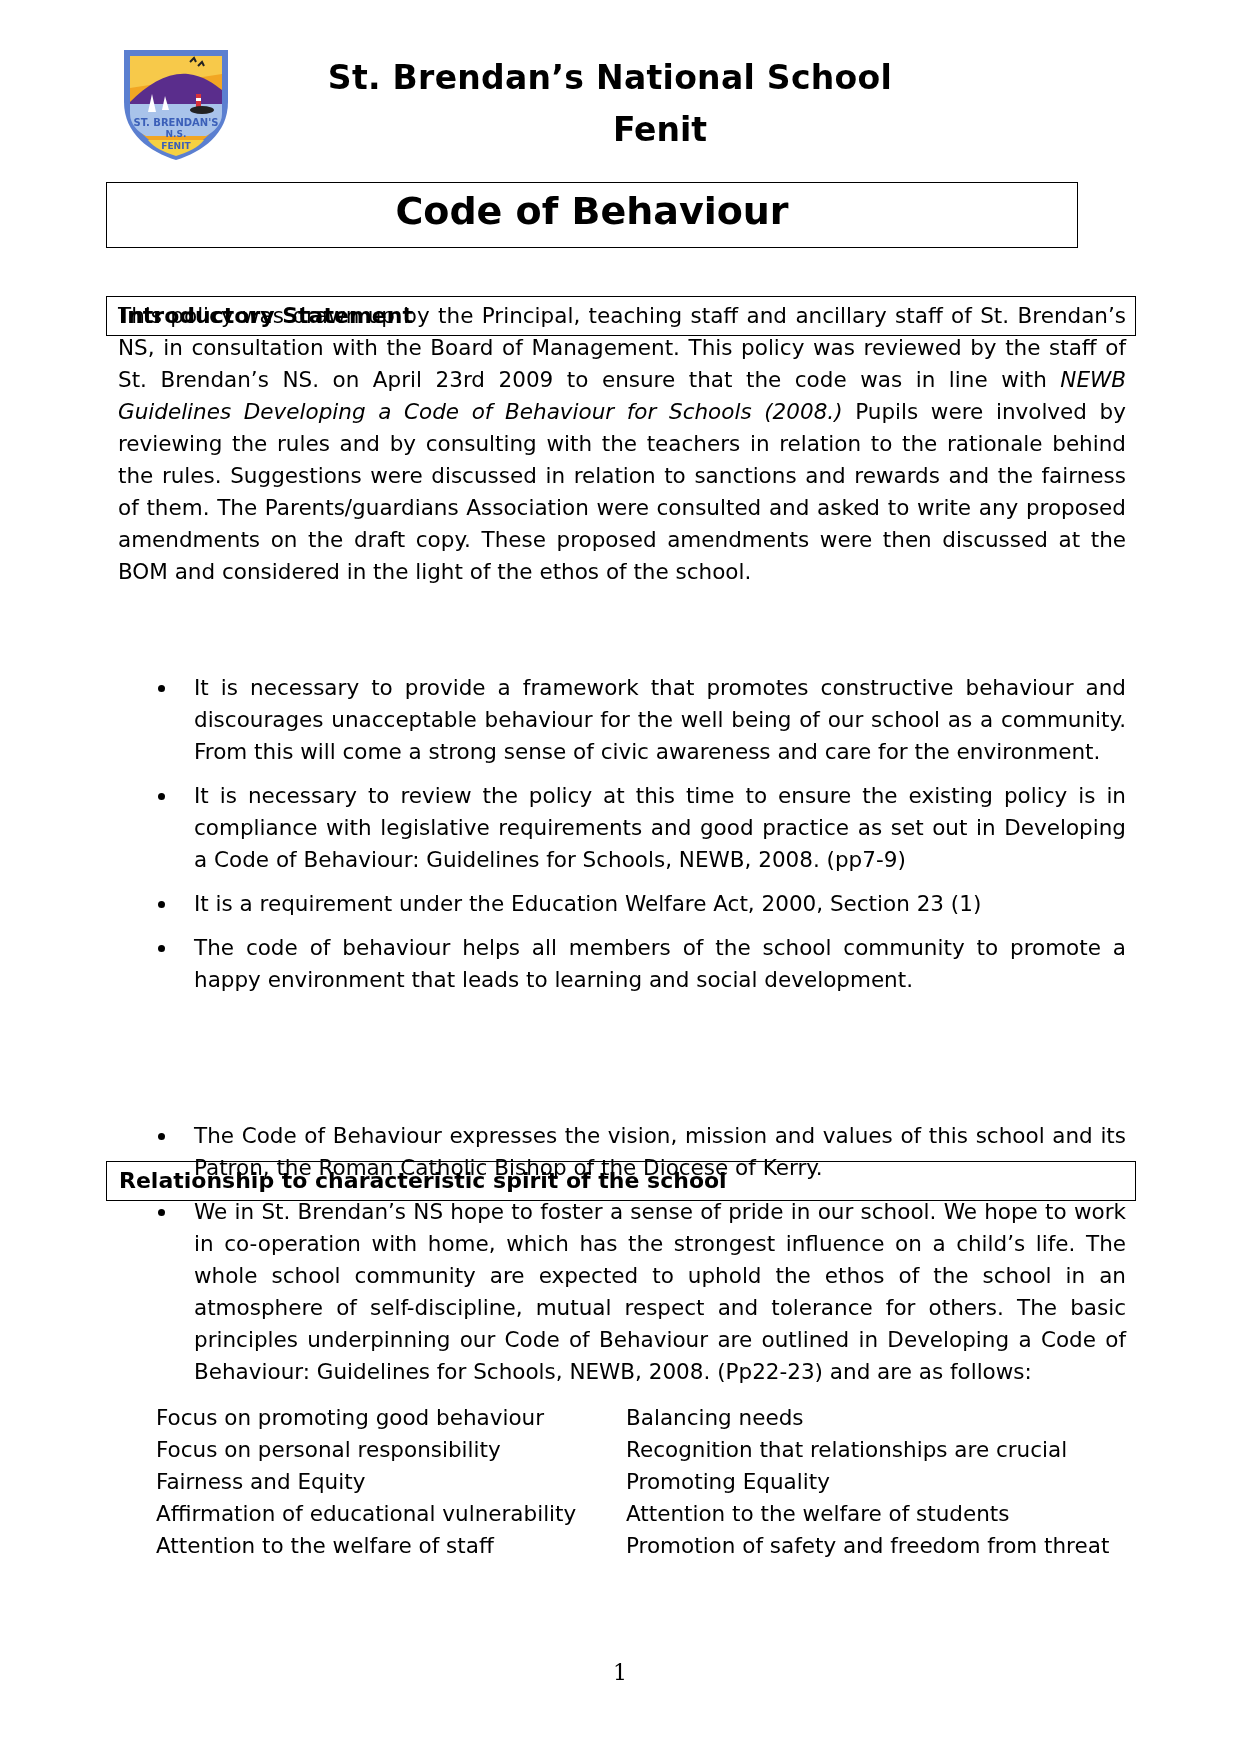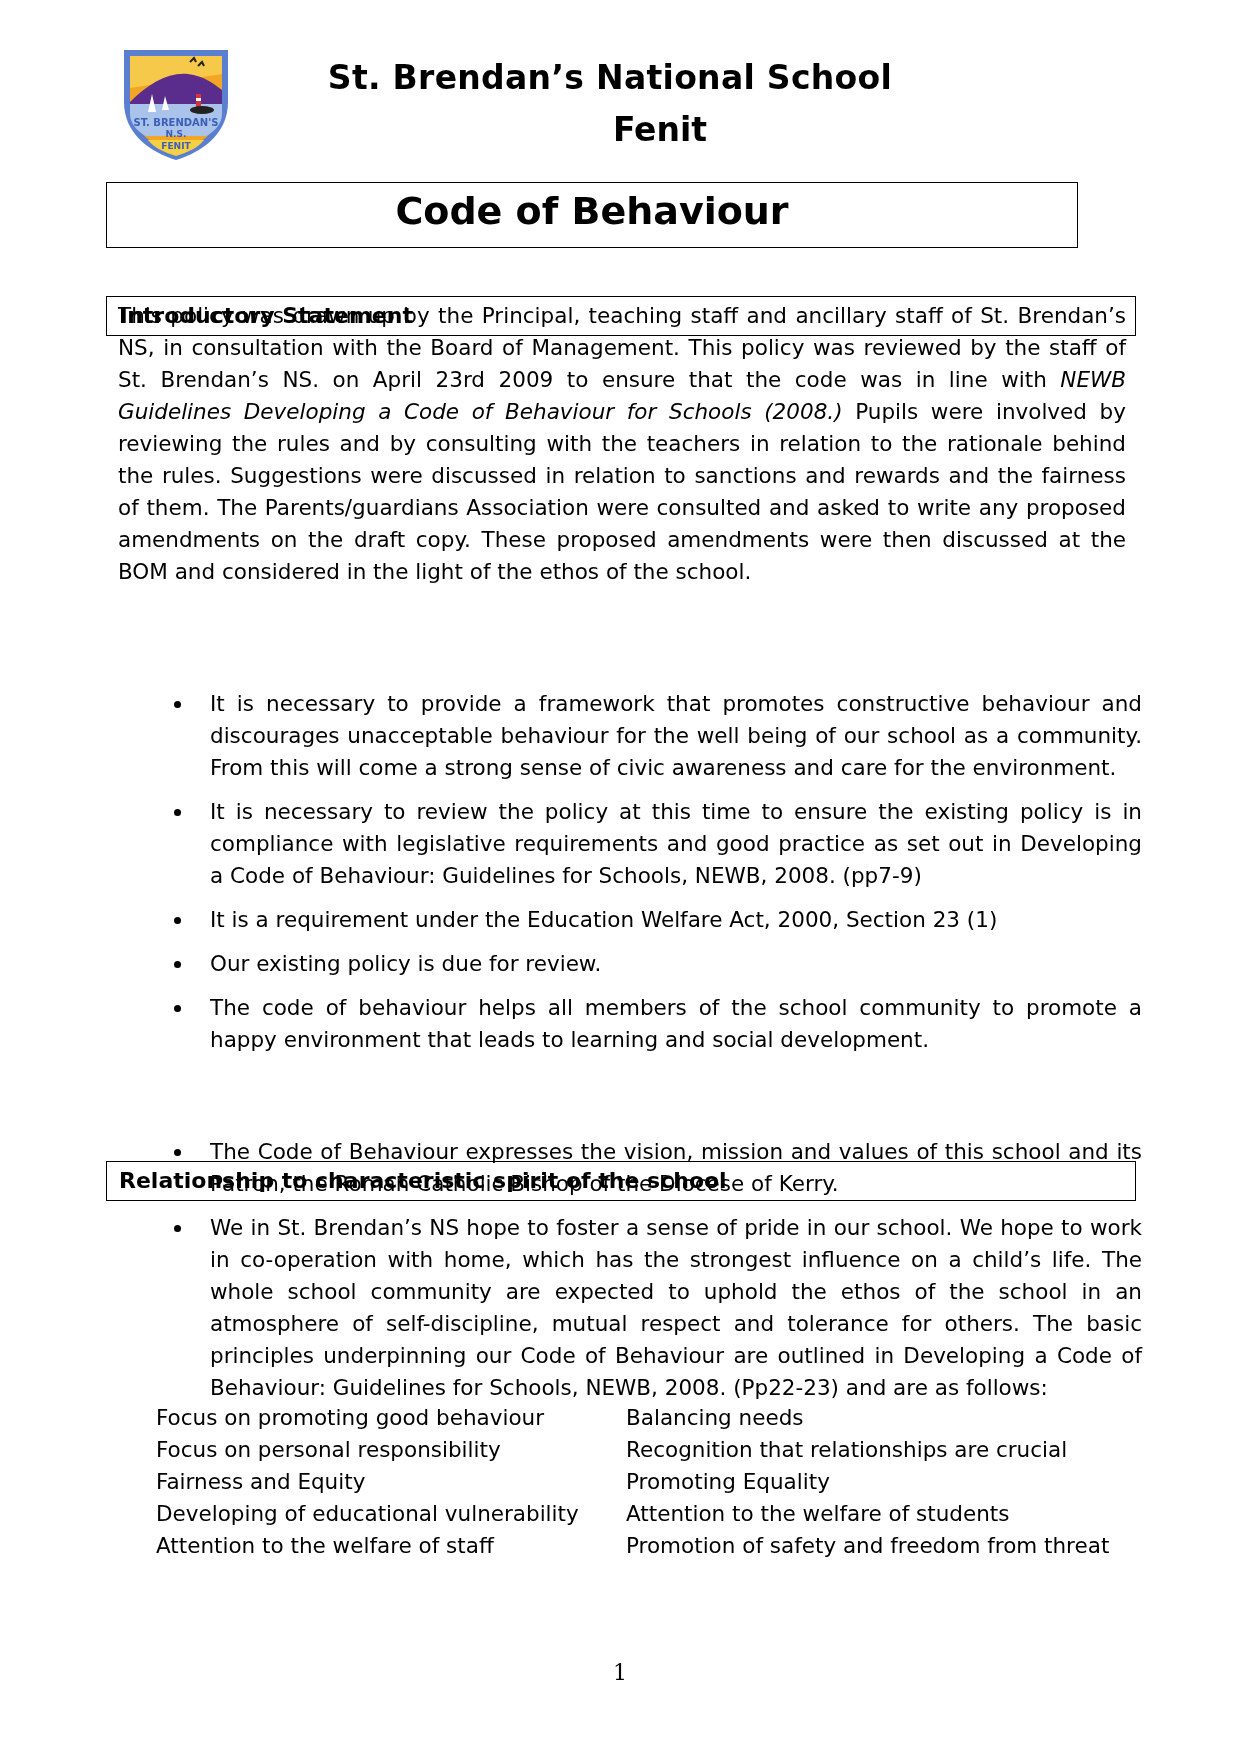--- a/index.html
+++ b/index.html
@@ -25,7 +25,7 @@
           text-align: justify; }
   .para i { font-style: italic; }
 
-  ul.bullets { position: absolute; left: 106px; width: 1020px; margin: 16px; padding: 0; list-style: none; }
+  ul.bullets { position: absolute; left: 106px; width: 1020px; margin: 0; padding: 0; list-style: none; }
   ul.bullets li { position: relative; padding-left: 88px; font-size: 21.5px; line-height: 32px;
                   text-align: justify; margin-bottom: 12px; }
   ul.bullets li .dot { position: absolute; left: 52px; top: 13px; width: 7px; height: 7px;

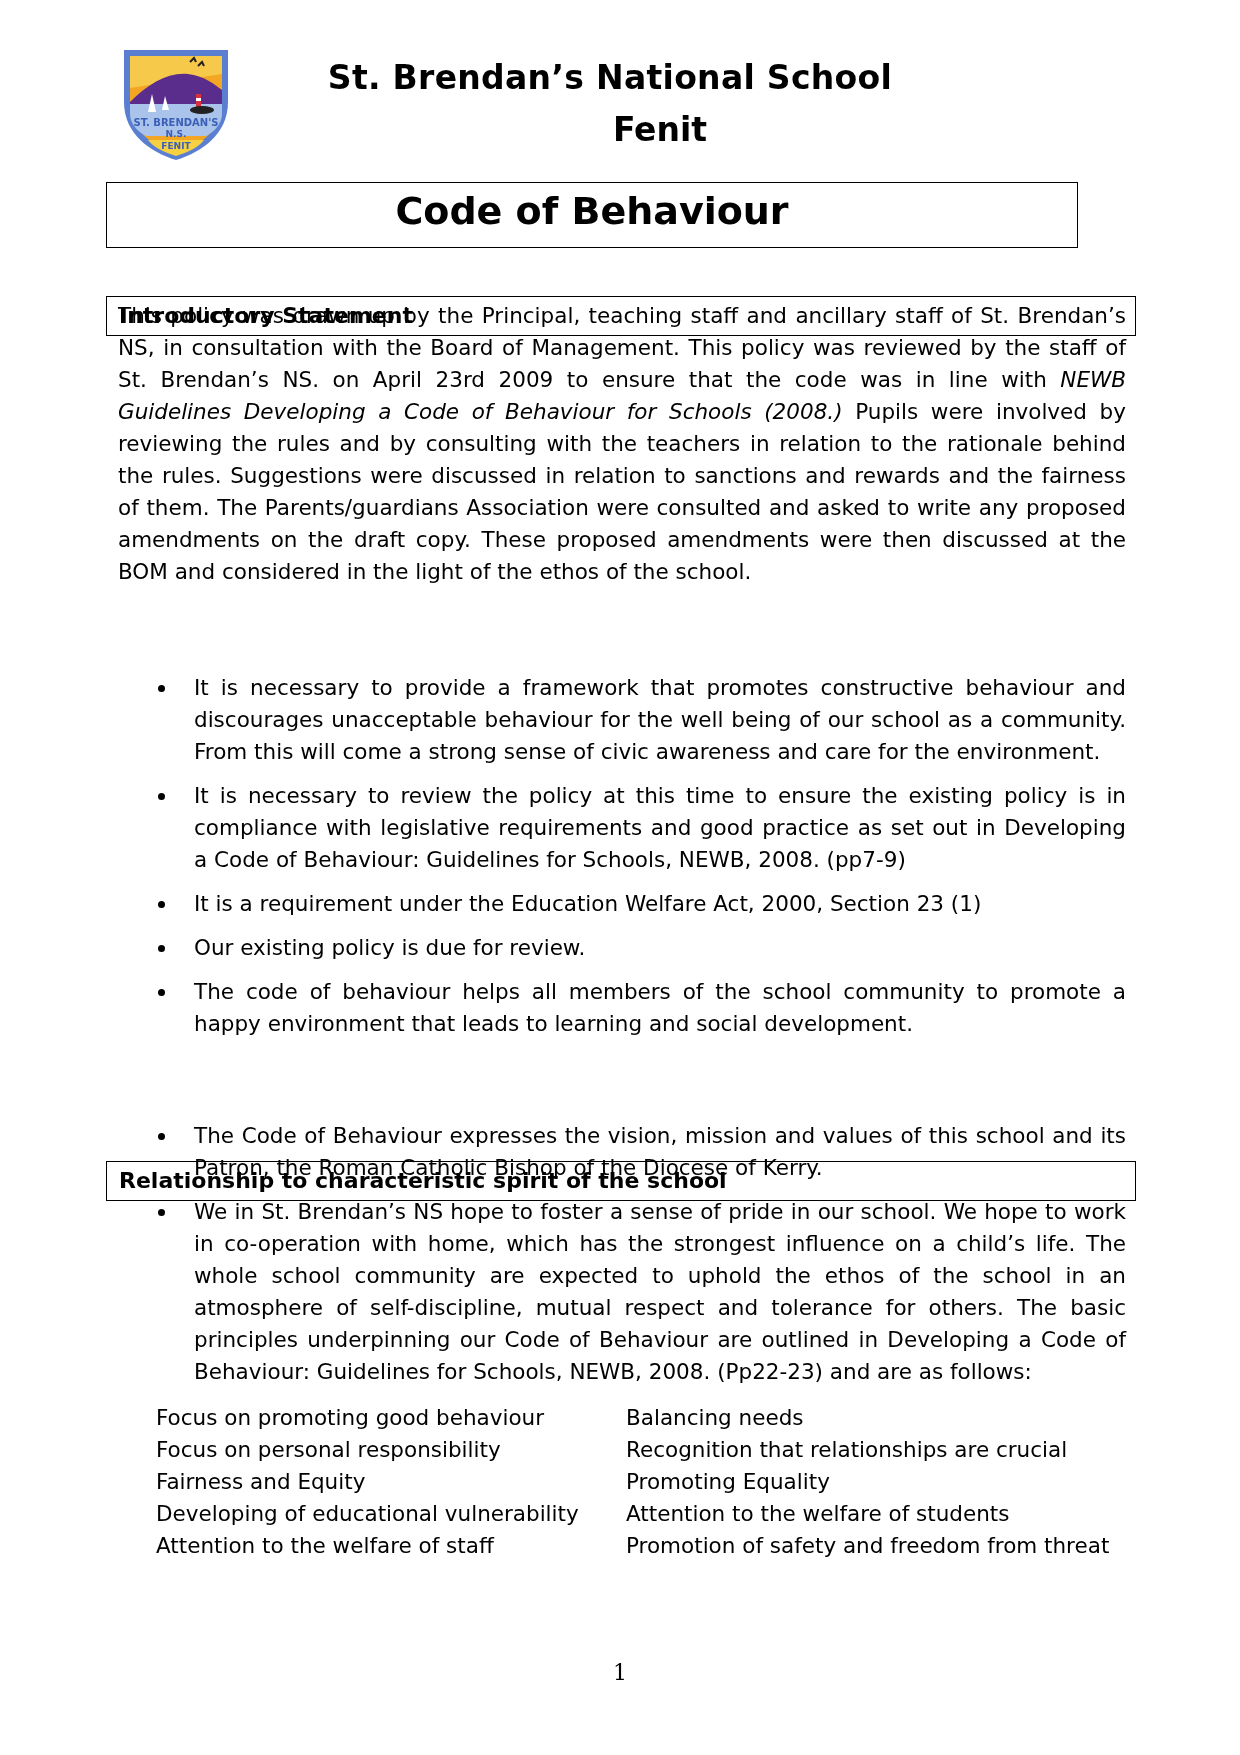--- a/index.html
+++ b/index.html
@@ -78,7 +78,6 @@
     <li><span class="dot"></span><span>It is necessary to provide a framework that promotes constructive behaviour and discourages unacceptable behaviour for the well being of our school as a community. From this will come a strong sense of civic awareness and care for the environment.</span></li>
     <li><span class="dot"></span><span>It is necessary to review the policy at this time to ensure the existing policy is in compliance with legislative requirements and good practice as set out in Developing a Code of Behaviour: Guidelines for Schools, NEWB, 2008. (pp7-9)</span></li>
     <li><span class="dot"></span><span>It is a requirement under the Education Welfare Act, 2000, Section 23 (1)</span></li>
-    <li><span class="dot"></span><span>Our existing policy is due for review.</span></li>
     <li><span class="dot"></span><span>The code of behaviour helps all members of the school community to promote a happy environment that leads to learning and social development.</span></li>
   </ul>
 

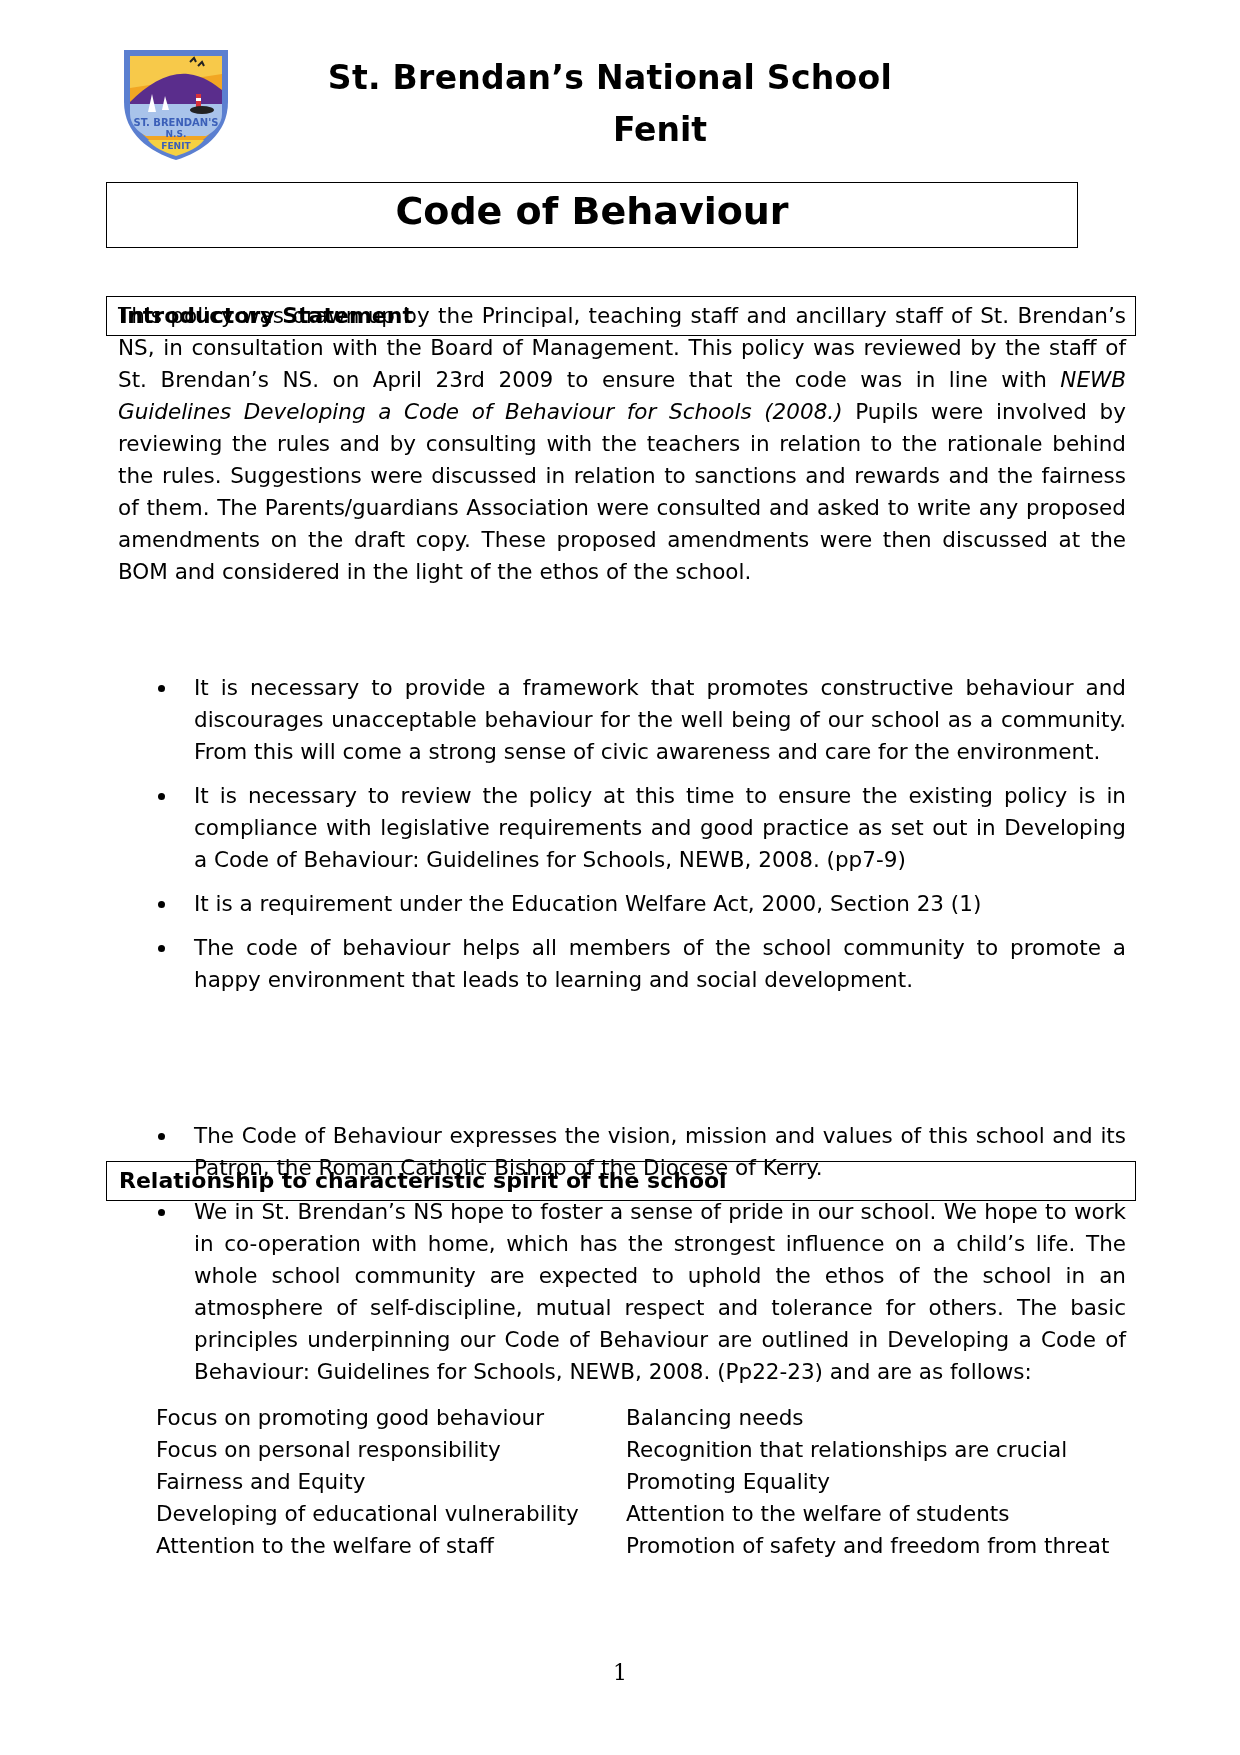--- a/index.html
+++ b/index.html
@@ -101,7 +101,7 @@
       <div class="col-r">Promoting Equality</div>
     </div>
     <div class="row">
-      <div class="col-l">Developing of educational vulnerability</div>
+      <div class="col-l">Affirmation of educational vulnerability</div>
       <div class="col-r">Attention to the welfare of students</div>
     </div>
     <div class="row">

